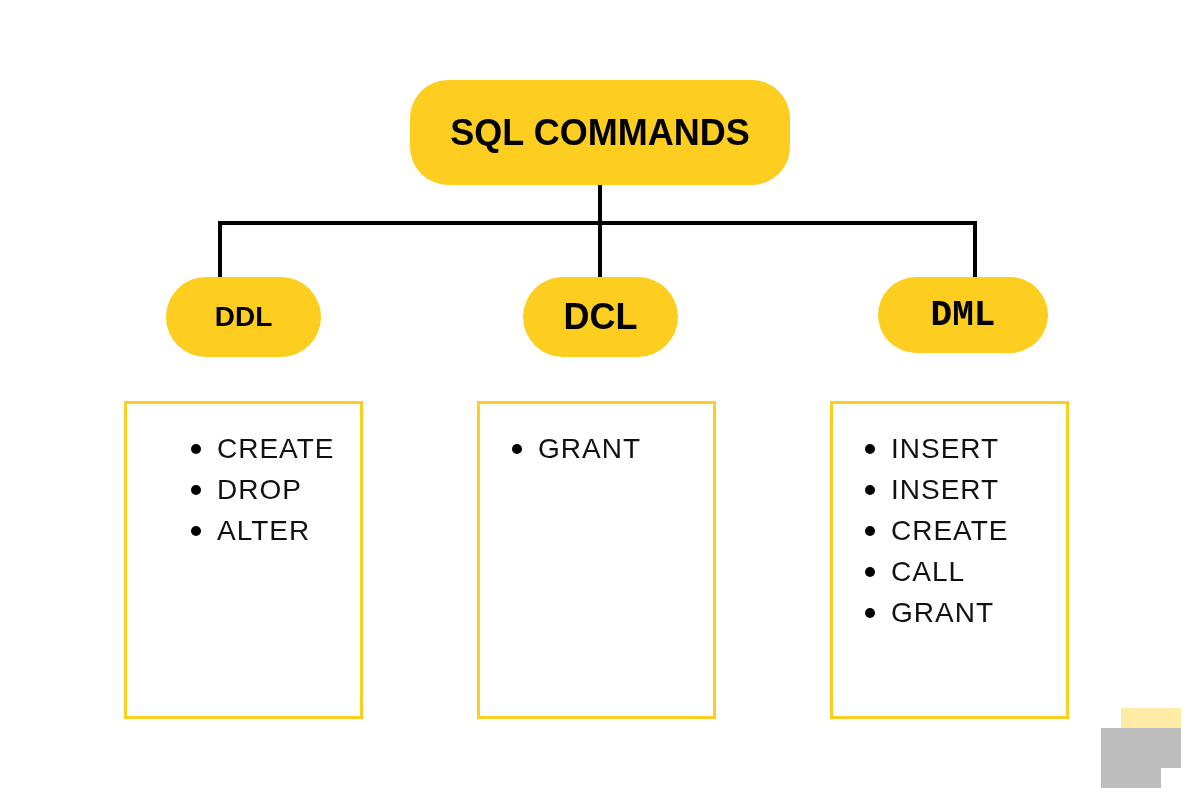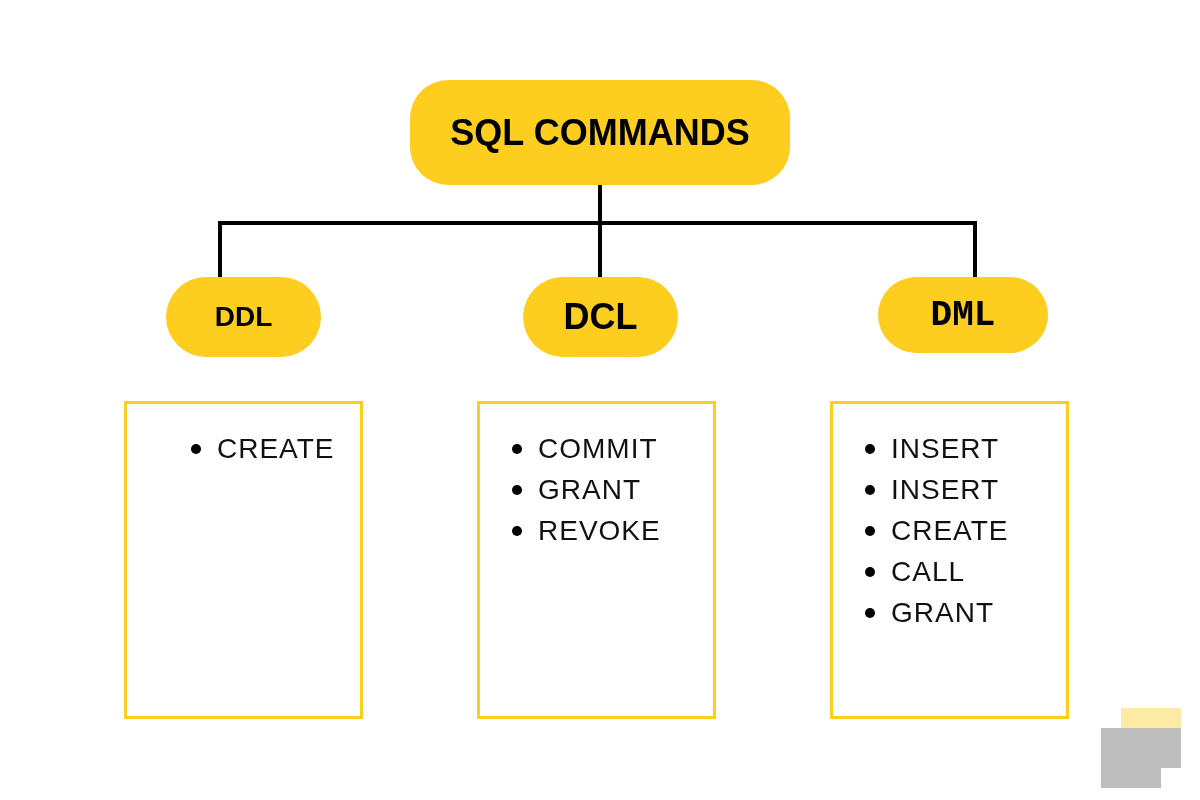--- a/index.html
+++ b/index.html
@@ -72,7 +72,6 @@
 
 <div id="box-1" class="box">
   <ul>
-    <li><span class="dot"></span><span>COMMIT</span></li>
     <li><span class="dot"></span><span>GRANT</span></li>
     <li><span class="dot"></span><span>REVOKE</span></li>
   </ul>

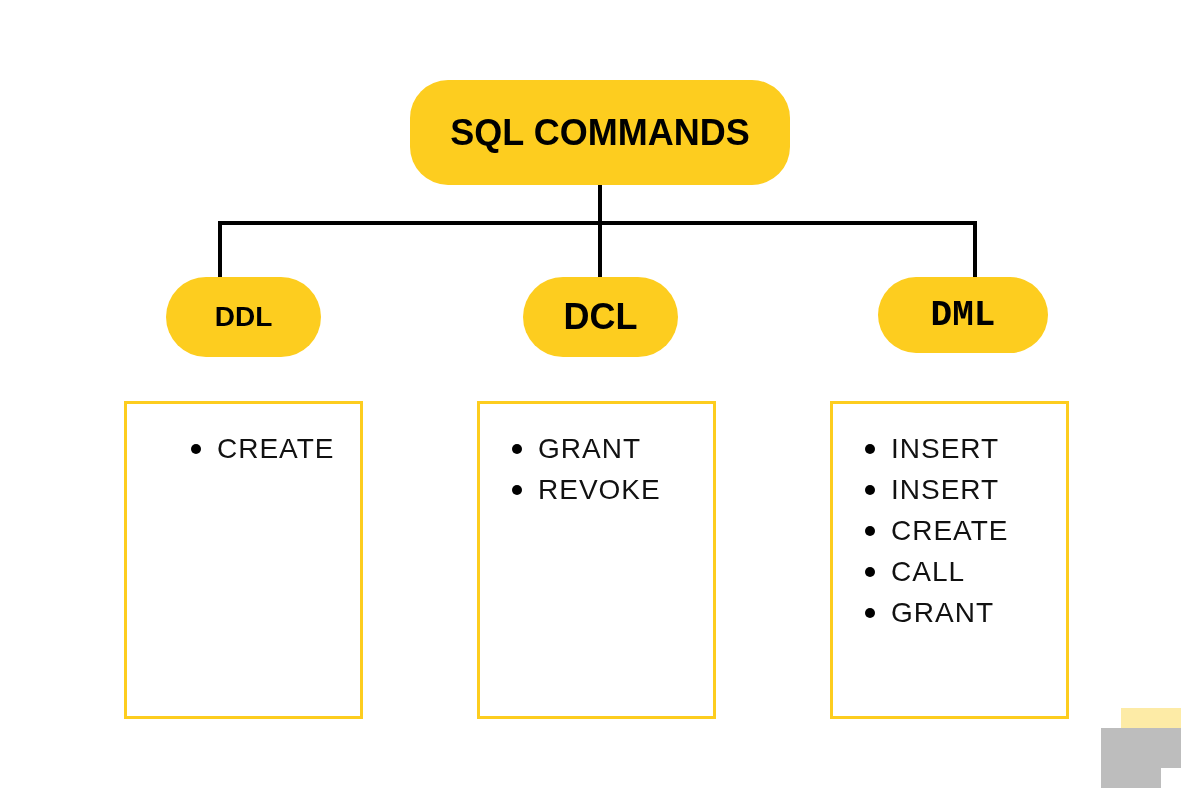--- a/index.html
+++ b/index.html
@@ -67,6 +67,7 @@
 <div id="box-0" class="box">
   <ul>
     <li><span class="dot"></span><span>CREATE</span></li>
+    <li><span class="dot"></span><span>DROP</span></li>
   </ul>
 </div>
 

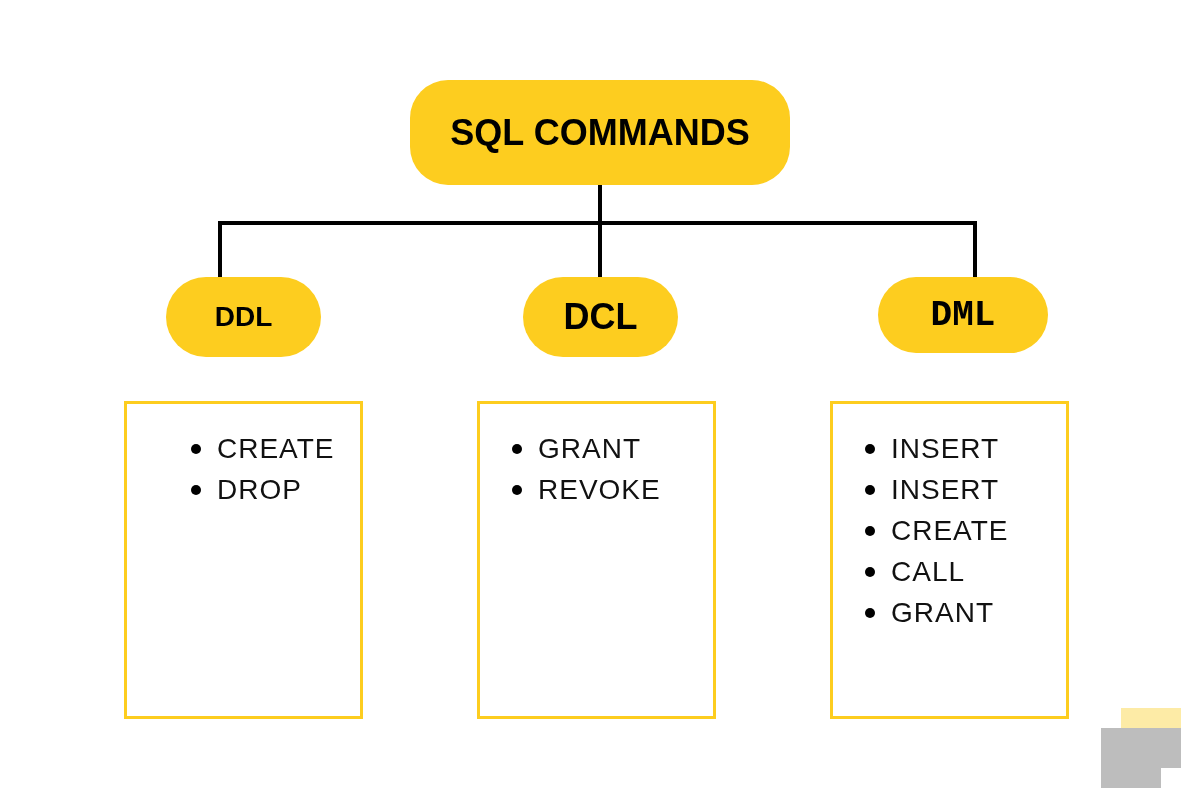--- a/index.html
+++ b/index.html
@@ -74,7 +74,6 @@
 <div id="box-1" class="box">
   <ul>
     <li><span class="dot"></span><span>GRANT</span></li>
-    <li><span class="dot"></span><span>REVOKE</span></li>
   </ul>
 </div>
 

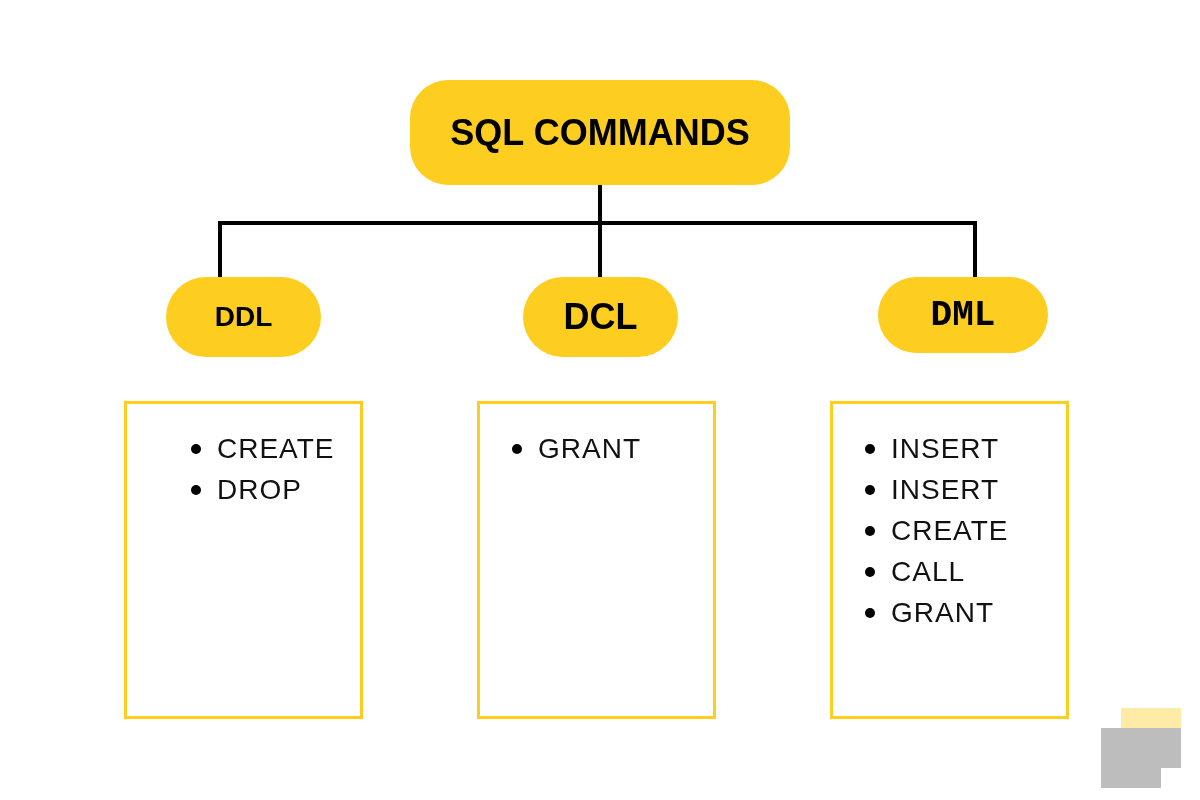--- a/index.html
+++ b/index.html
@@ -68,6 +68,7 @@
   <ul>
     <li><span class="dot"></span><span>CREATE</span></li>
     <li><span class="dot"></span><span>DROP</span></li>
+    <li><span class="dot"></span><span>ALTER</span></li>
   </ul>
 </div>
 

